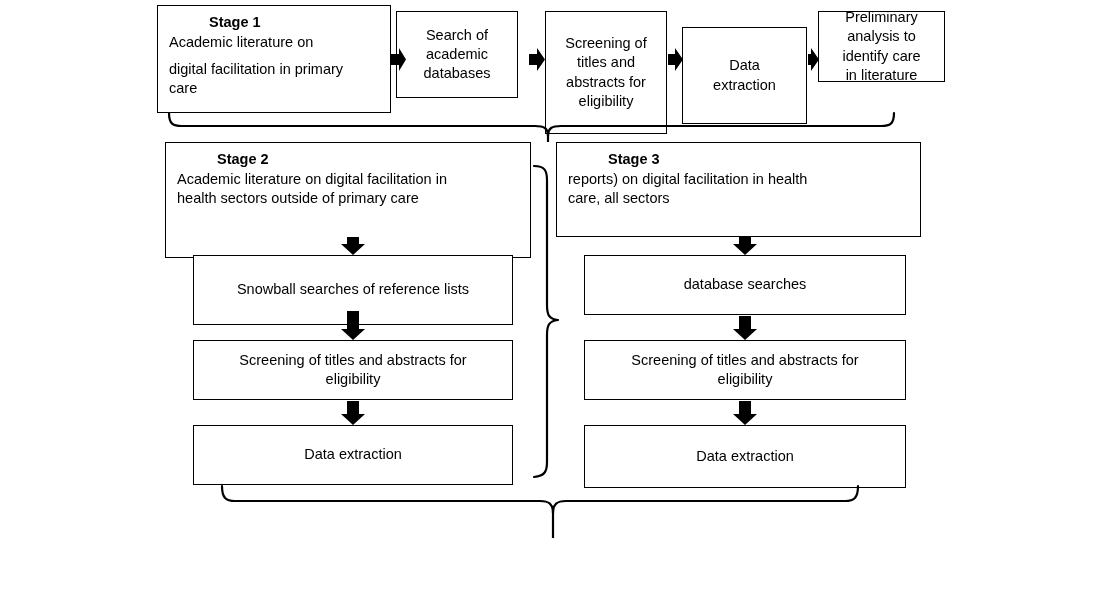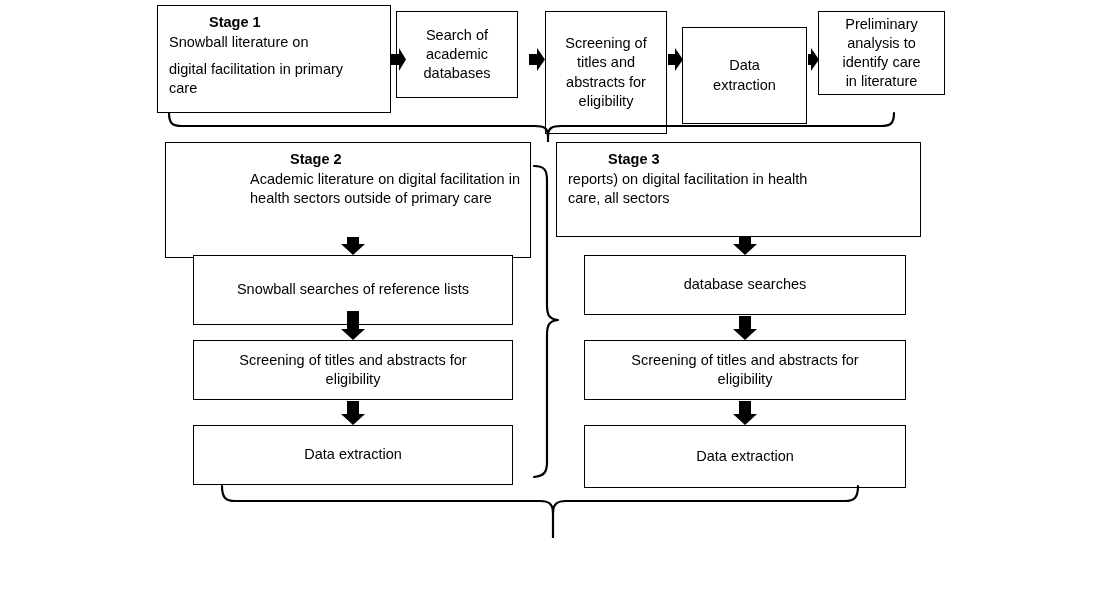--- a/index.html
+++ b/index.html
@@ -117,7 +117,7 @@
     <span class="txt">extraction</span>
   </div>
 
-  <div class="box center" style="left:818px; top:11px; width:127px; height:84px;">
+  <div class="box center" style="left:818px; top:11px; width:127px; height:71px;">
     <span class="txt">Preliminary</span>
     <span class="txt">analysis to</span>
     <span class="txt">identify care</span>

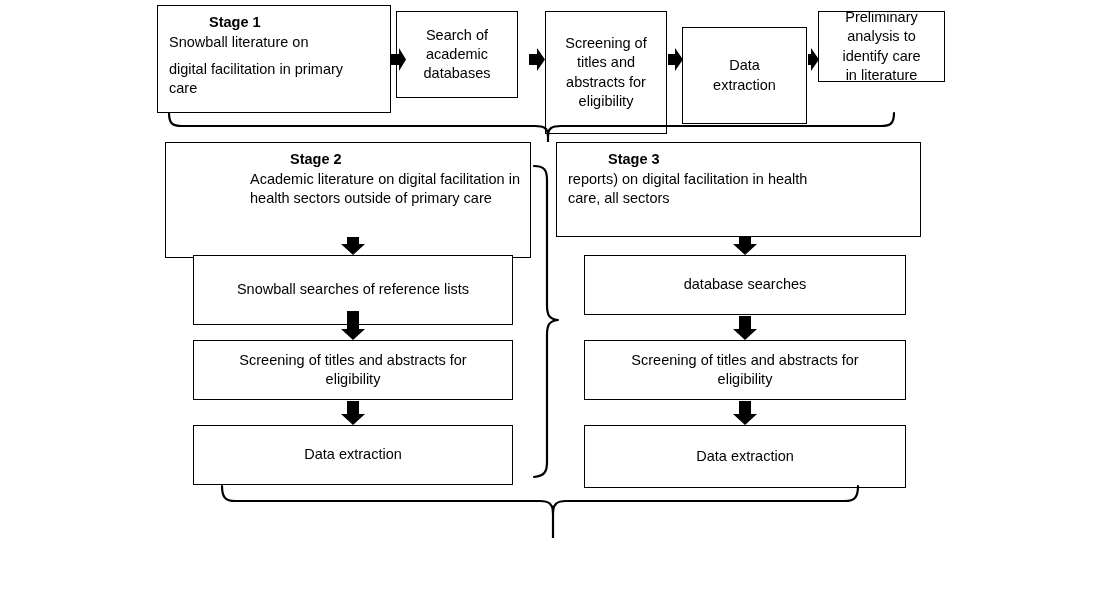--- a/index.html
+++ b/index.html
@@ -92,7 +92,7 @@
   <div class="box left" style="left:157px; top:5px; width:234px; height:108px;">
     <div class="pad">
       <span class="stage-label">Stage 1</span>
-      <span class="txt">Snowball literature on</span>
+      <span class="txt">Academic literature on</span>
       <span class="line-gap"></span>
       <span class="txt">digital facilitation in  primary</span>
       <span class="txt">care</span>

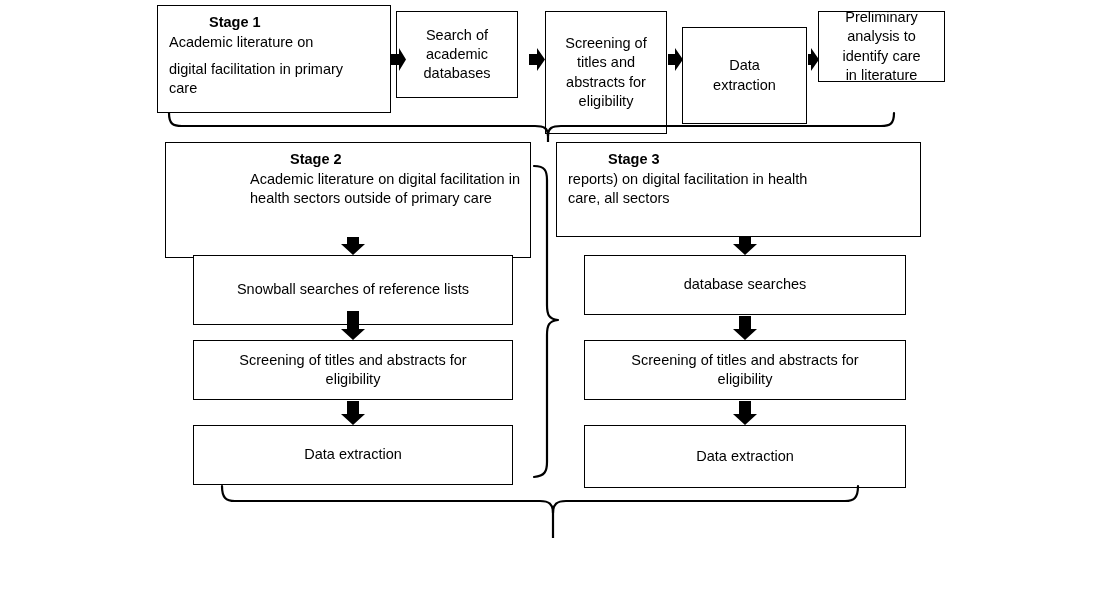--- a/index.html
+++ b/index.html
@@ -124,7 +124,7 @@
     <span class="txt">in literature</span>
   </div>
 
-  <div class="box left" style="left:165px; top:142px; width:366px; height:116px;align-items:flex-end;">
+  <div class="box left" style="left:165px; top:142px; width:366px; height:116px;">
     <div class="pad">
       <span class="stage-label">Stage 2</span>
       <span class="txt">Academic literature on digital facilitation in</span>

